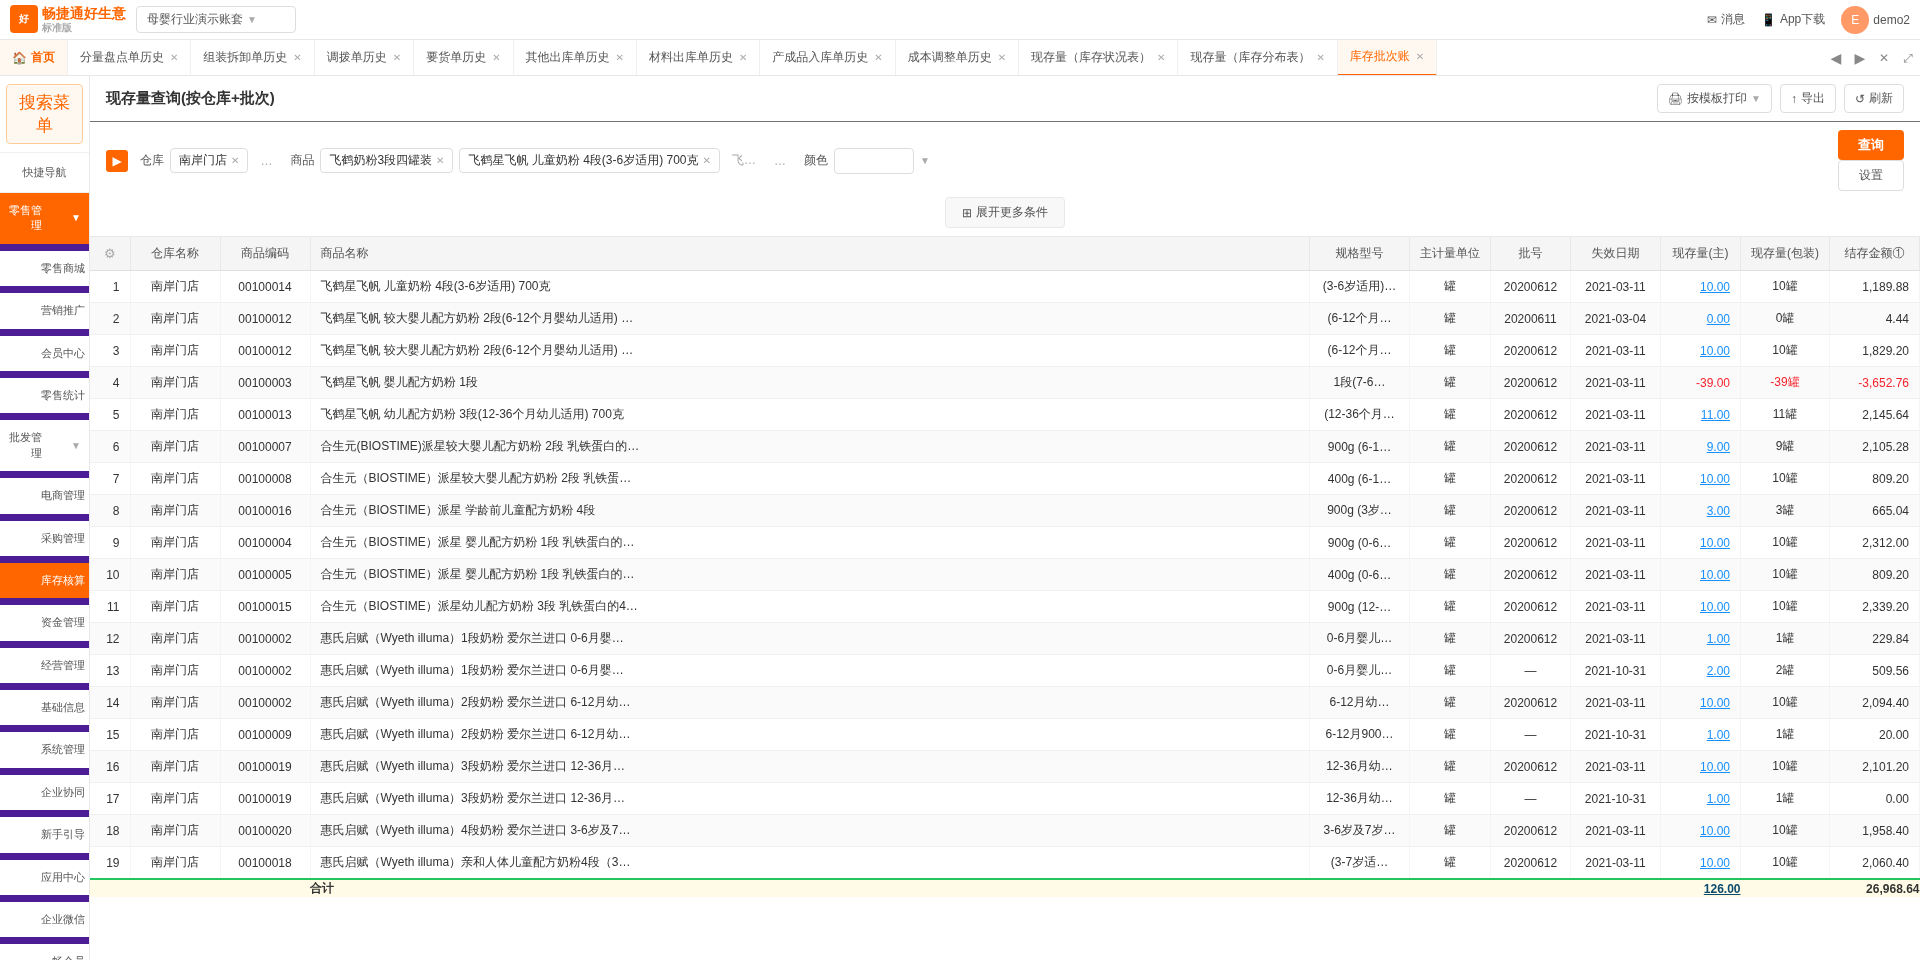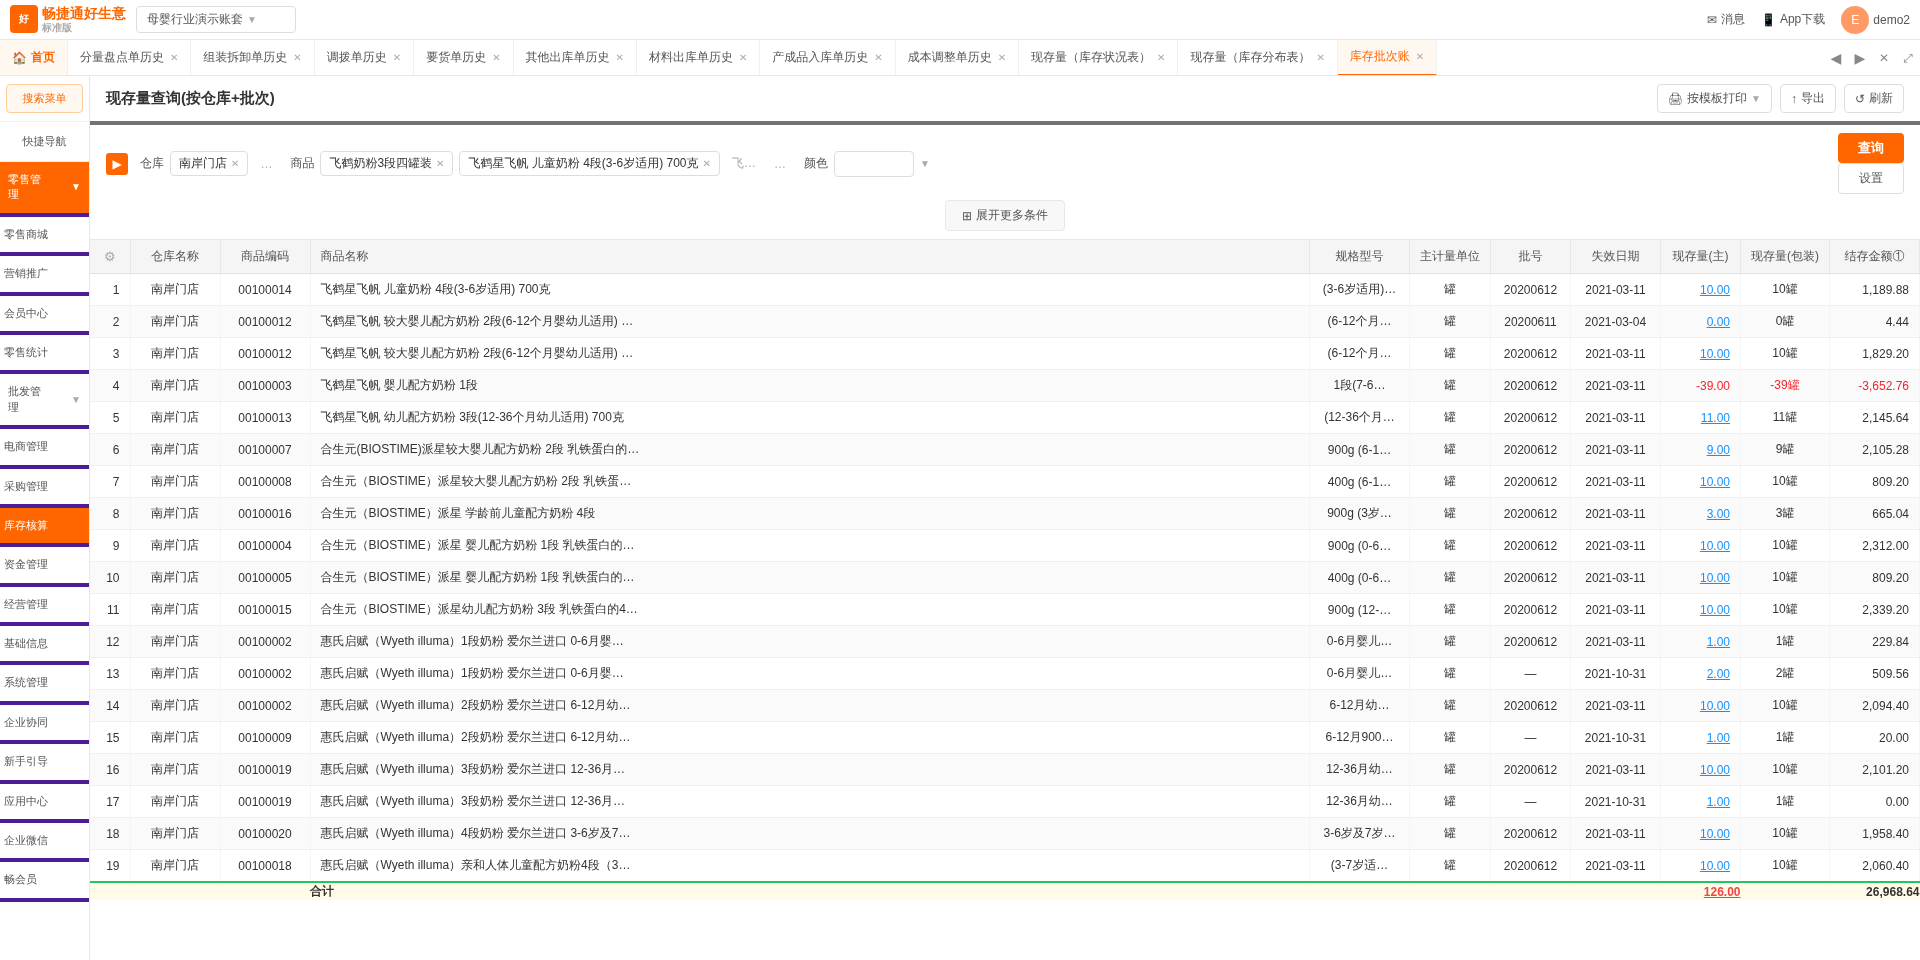--- a/index.html
+++ b/index.html
@@ -49,7 +49,7 @@
       display: flex; flex-direction: column; flex-shrink: 0;
     }
     .sidebar-search { padding: 8px 6px; border-bottom: 1px solid #f0f0f0; }
-    .sidebar-search-btn { width: 100%; padding: 6px 4px; background: #fff8f0; border: 1px solid #ffcc99; border-radius: 4px; color: #ff6600; font-size: 11px; cursor: pointer; text-align: center; }
+    .sidebar-search-btn { width: 100%; padding: 6px 4px; background: #fff8f0; border: 1px solid #ffcc99; border-radius: 4px; color: #ff6600; font-size: 17px; cursor: pointer; text-align: center; }
     .sidebar-nav { padding: 6px 0; border-bottom: 1px solid #f0f0f0; }
     .sidebar-nav-btn { width: 100%; padding: 6px 4px; background: #fff; border: none; color: #555; font-size: 11px; cursor: pointer; text-align: center; }
     .sidebar-item {

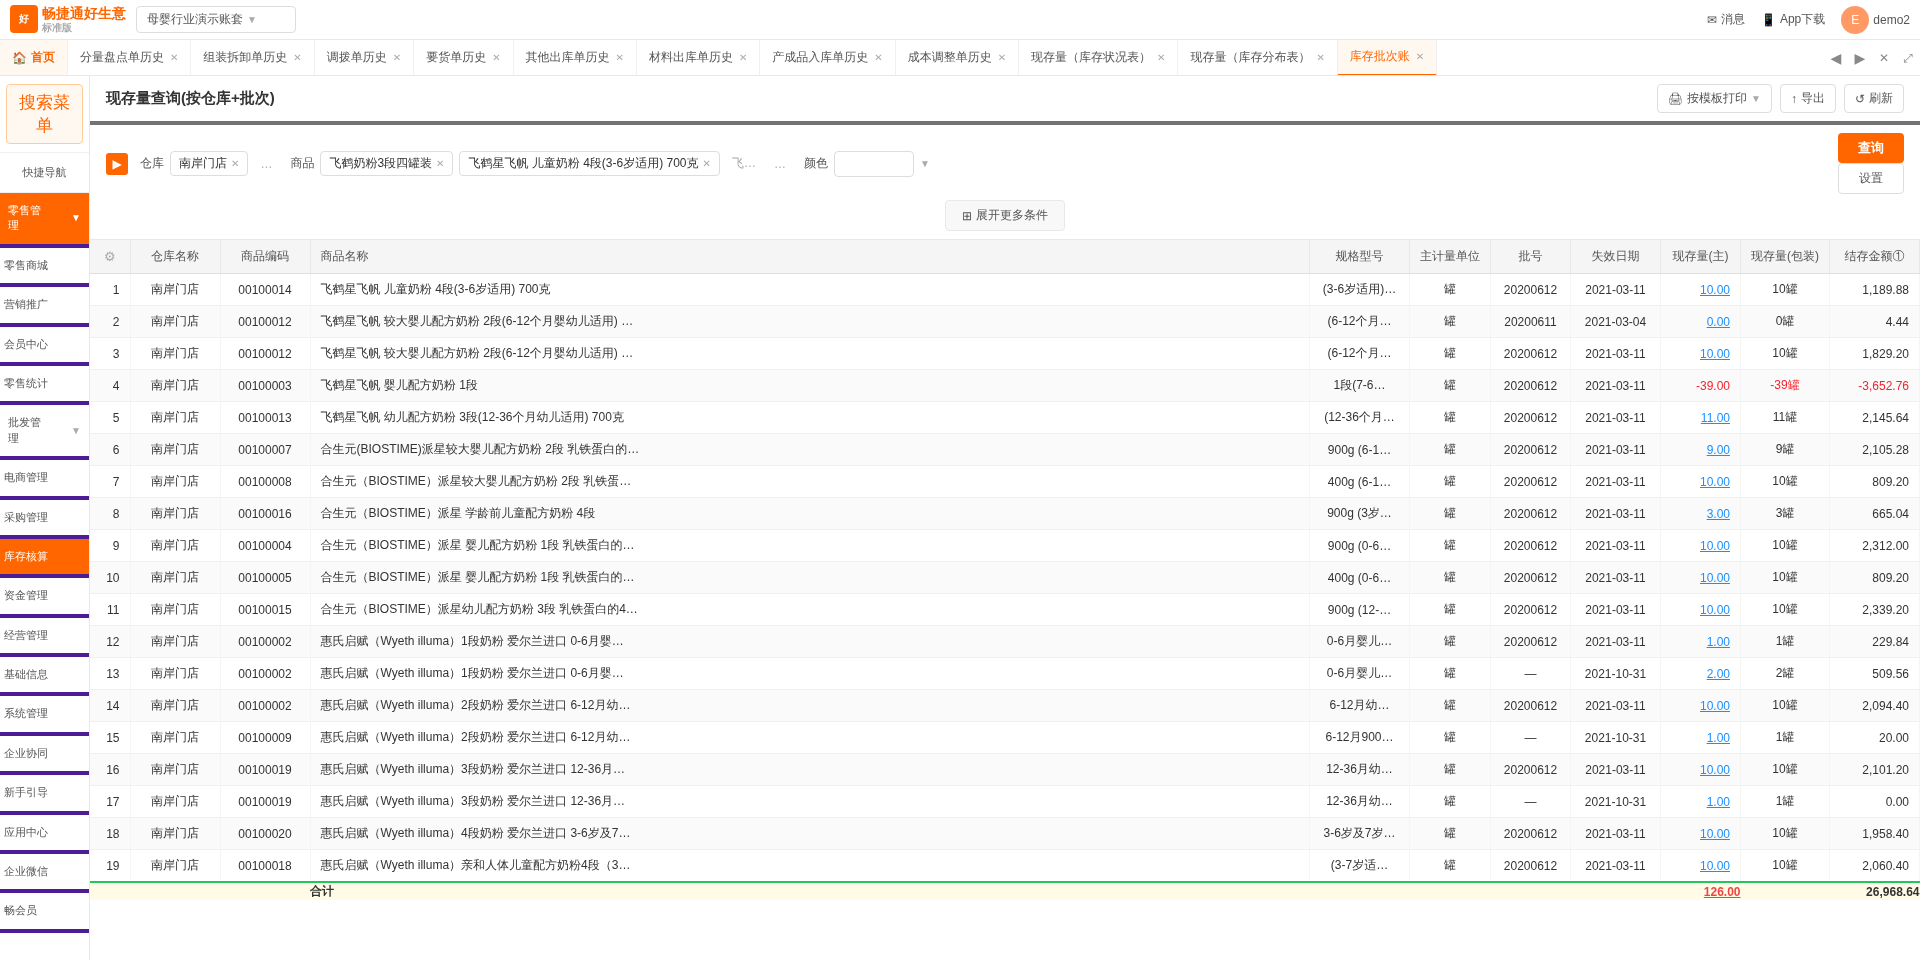--- a/index.html
+++ b/index.html
@@ -64,7 +64,7 @@
     
     .page-header {
       background: #fff; padding: 8px 16px; display: flex; align-items: center;
-      justify-content: space-between; border-bottom: 4px solid #737373;
+      justify-content: space-between; border-bottom: 1px solid #737373;
     }
     .page-title { font-size: 15px; font-weight: bold; color: #333; }
     .page-actions { display: flex; align-items: center; gap: 8px; }

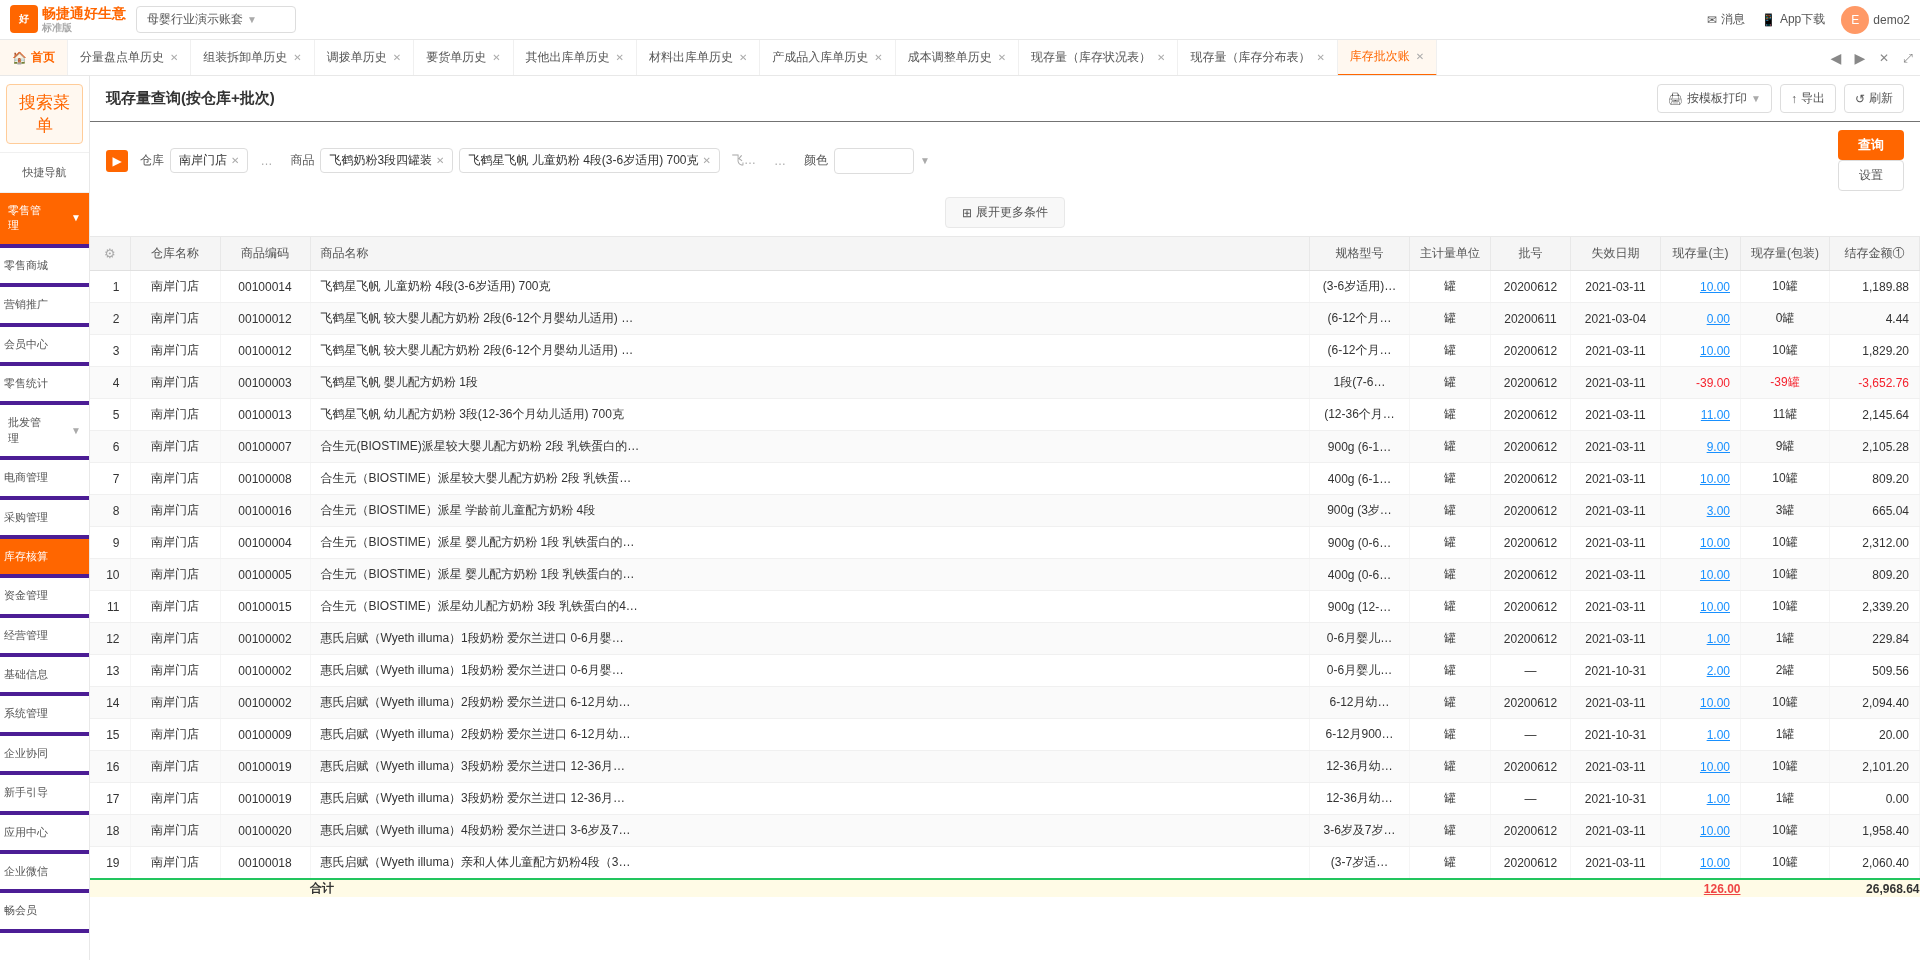--- a/index.html
+++ b/index.html
@@ -53,8 +53,8 @@
     .sidebar-nav { padding: 6px 0; border-bottom: 1px solid #f0f0f0; }
     .sidebar-nav-btn { width: 100%; padding: 6px 4px; background: #fff; border: none; color: #555; font-size: 11px; cursor: pointer; text-align: center; }
     .sidebar-item {
-      padding: 10px 4px; text-align: left; cursor: pointer; color: #555;
-      font-size: 11px; line-height: 1.4; border-bottom: 4px solid #4c1d95; gap: 29px;
+      padding: 10px 4px; text-align: right; cursor: pointer; color: #555;
+      font-size: 11px; line-height: 1.4; border-bottom: 7px solid #4c1d95; gap: 29px;
     }
     .sidebar-item.active { background: #ff6600; color: #fff; }
 

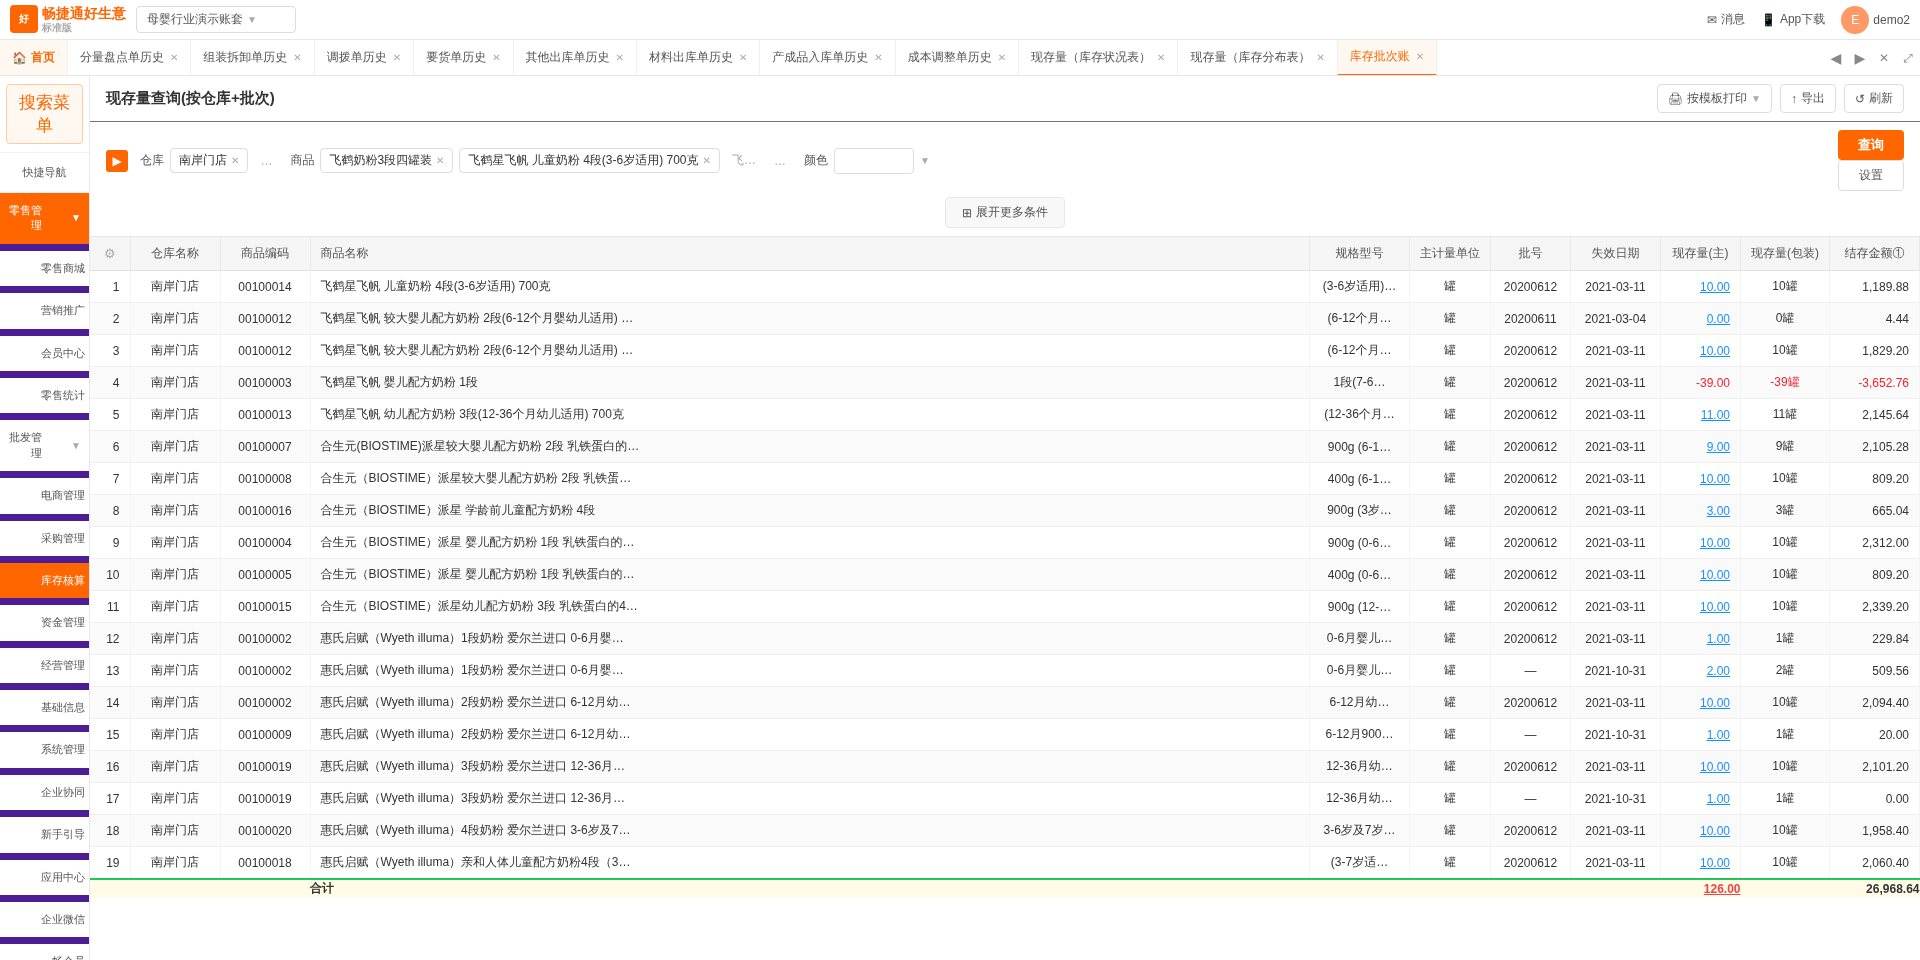--- a/index.html
+++ b/index.html
@@ -114,7 +114,7 @@
     tbody tr:nth-child(even) { background: #fafafa; }
     .td-left { text-align: left; }
     .td-right { text-align: right; }
-    .link-value { color: #ef4444; text-decoration: underline; cursor: pointer; }
+    .link-value { color: #0c4a6e; text-decoration: underline; cursor: pointer; }
     .neg-value { color: #f5222d; }
     .tfoot-row { background: #fffbe6 !important; }
     .tfoot-row td { font-weight: bold; border-top: 2px solid #22c55e; }

